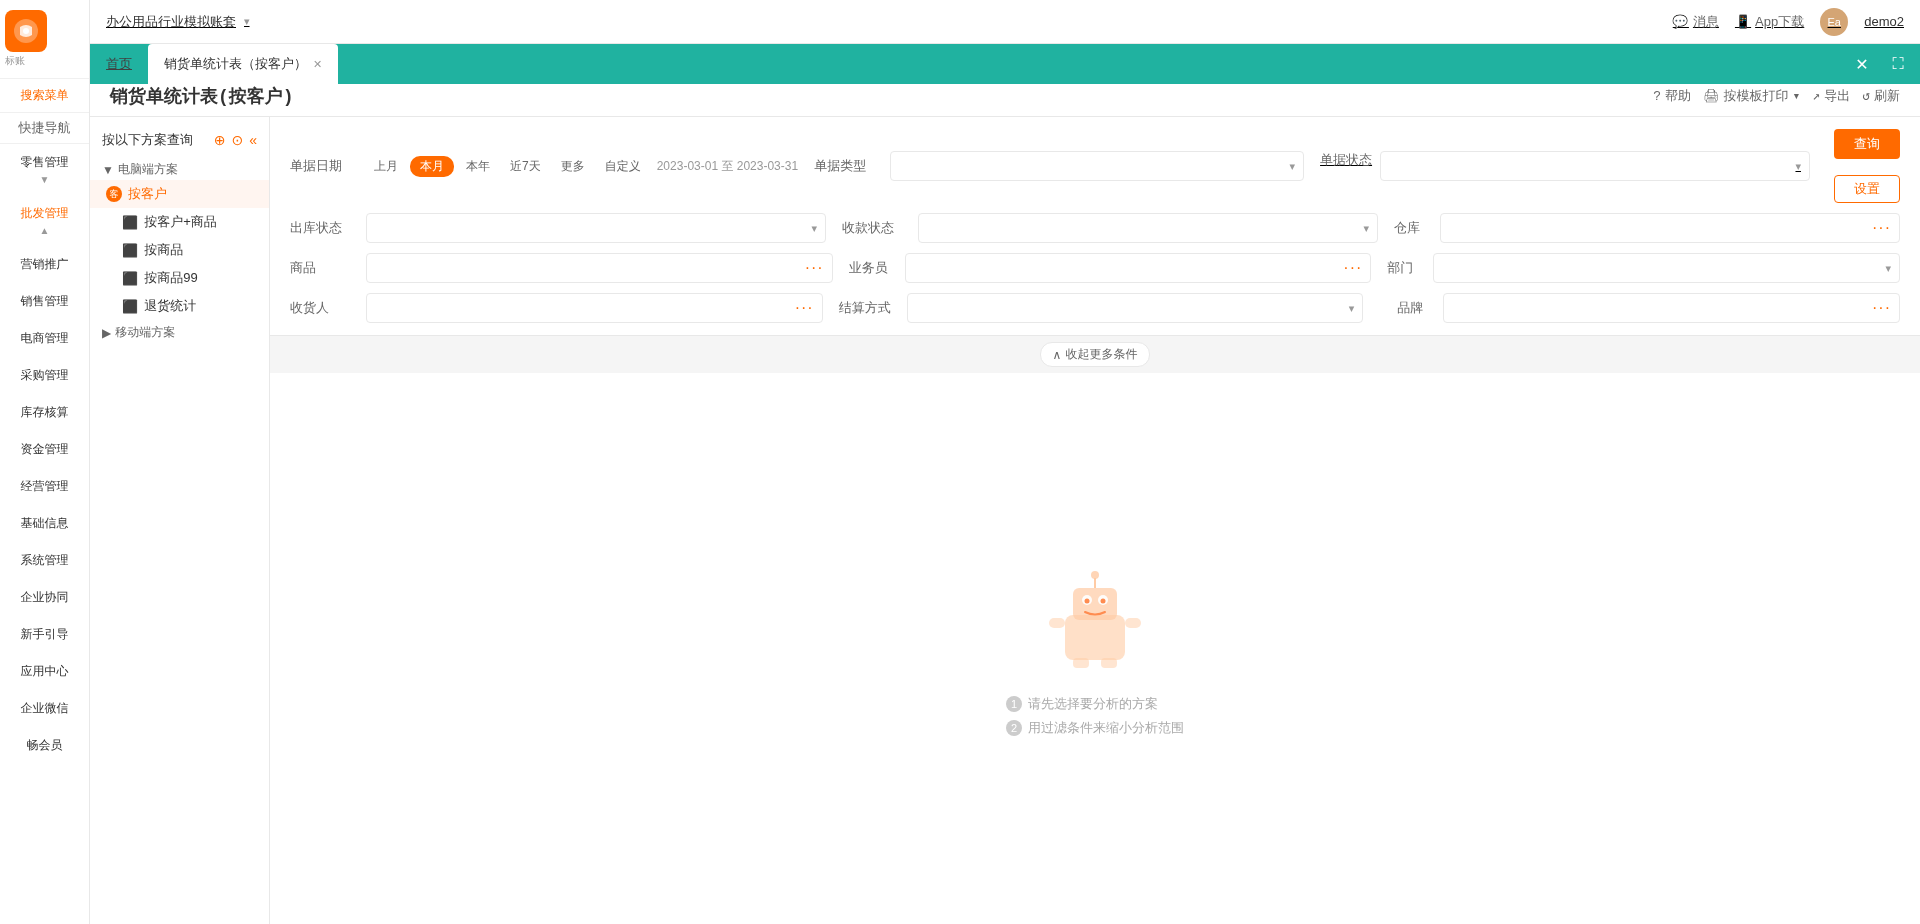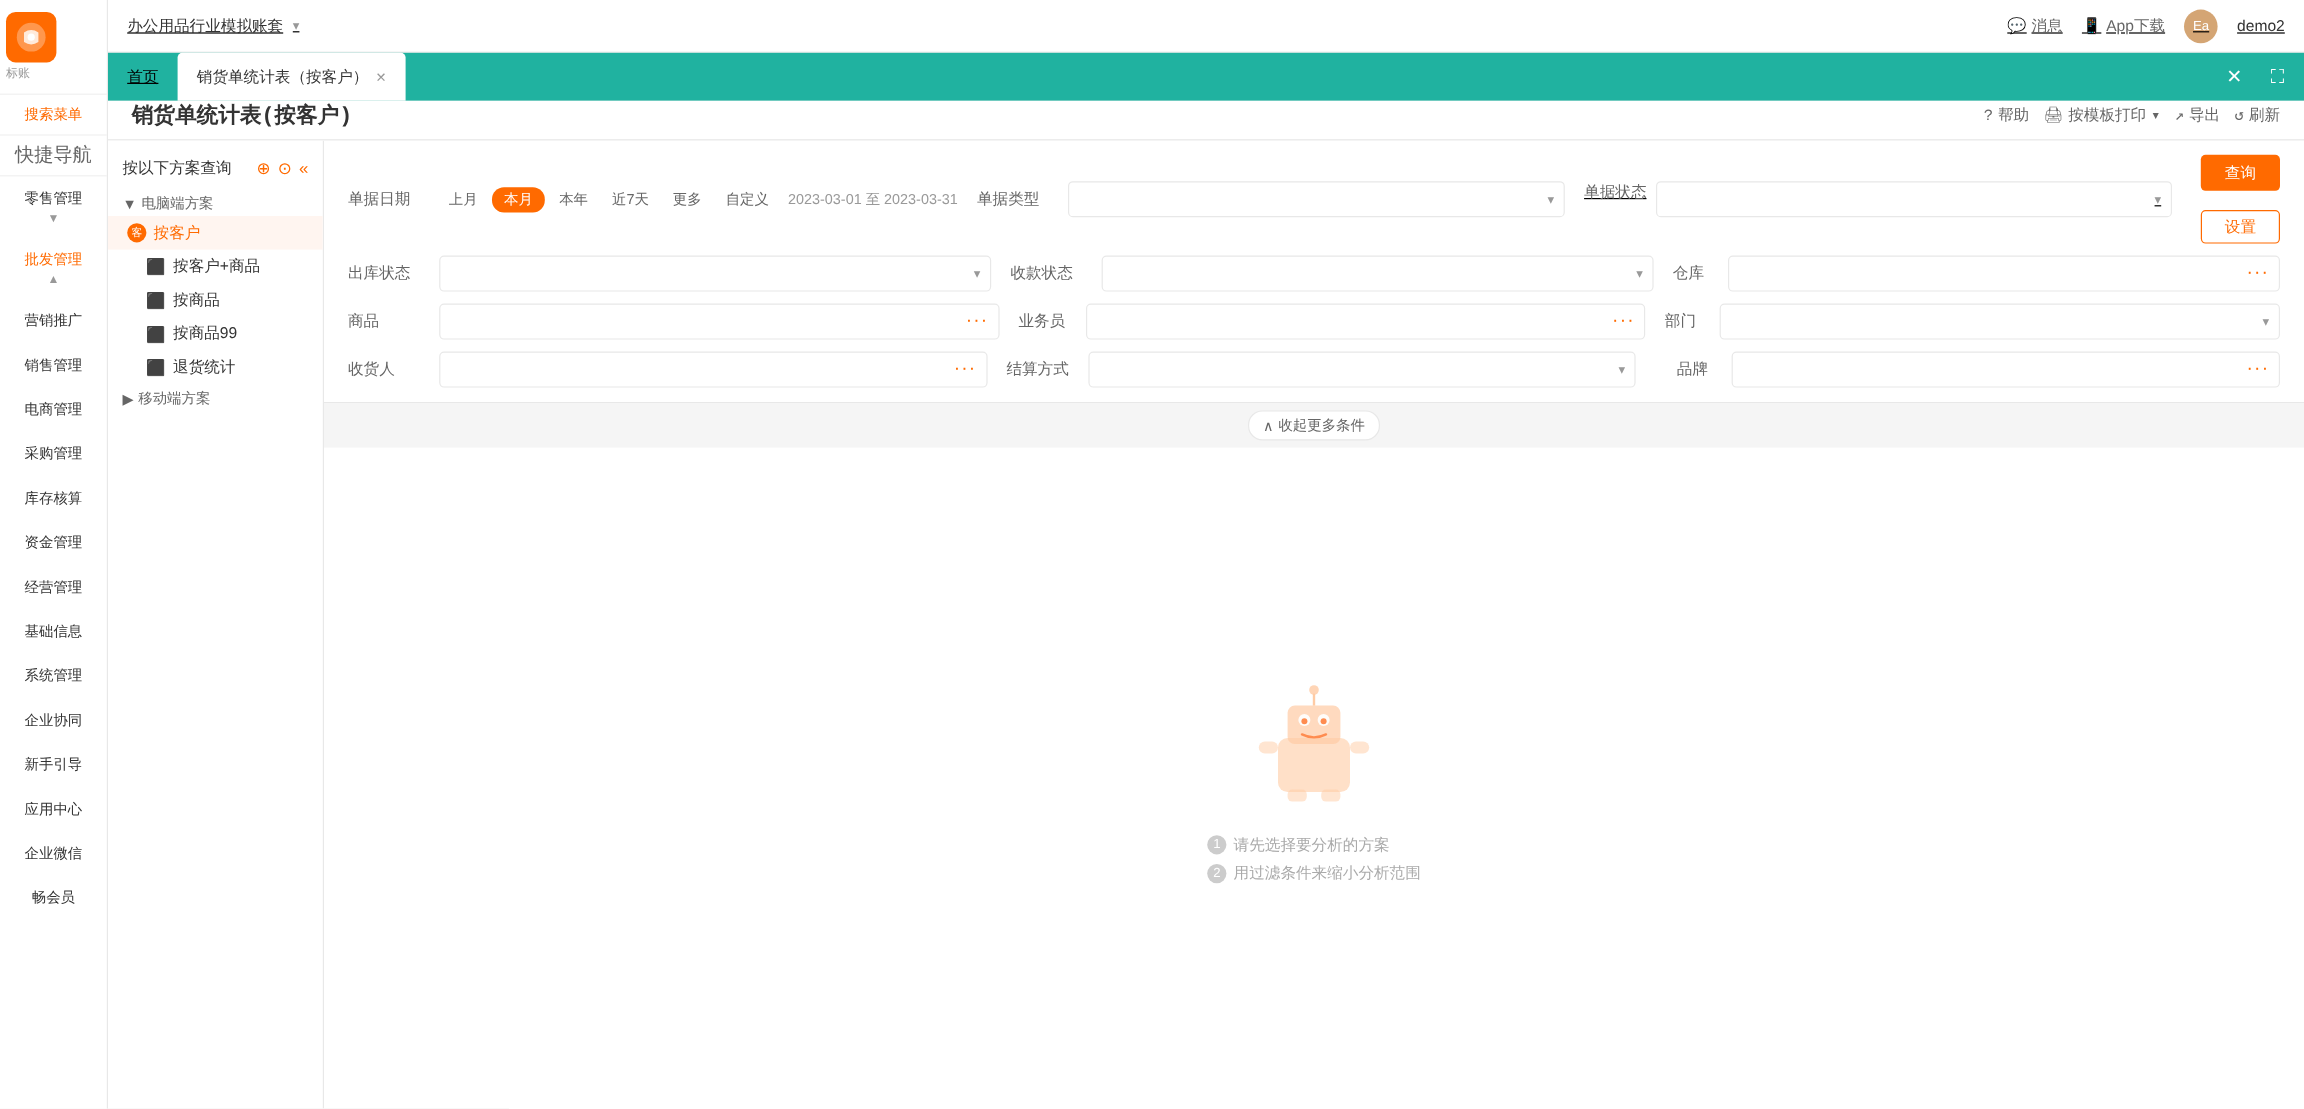--- a/index.html
+++ b/index.html
@@ -33,7 +33,7 @@
     
     .tab-bar { height: 40px; background: #20b2a0; display: flex; align-items: center; padding: 0 0; flex-shrink: 0; }
     .tab-item { height: 40px; display: flex; align-items: center; padding: 0 16px; font-size: 13px; cursor: pointer; gap: 6px; }
-    .tab-item.home { color: #000000; background: transparent; text-decoration: underline; }
+    .tab-item.home { color: #404040; background: transparent; text-decoration: underline; }
     .tab-item.active { background: #fff; color: #333; border-radius: 4px 4px 0 0; }
     .tab-item .close-icon { font-size: 11px; color: #999; cursor: pointer; }
     .tab-bar-end { margin-left: auto; display: flex; align-items: center; gap: 8px; padding-right: 8px; }

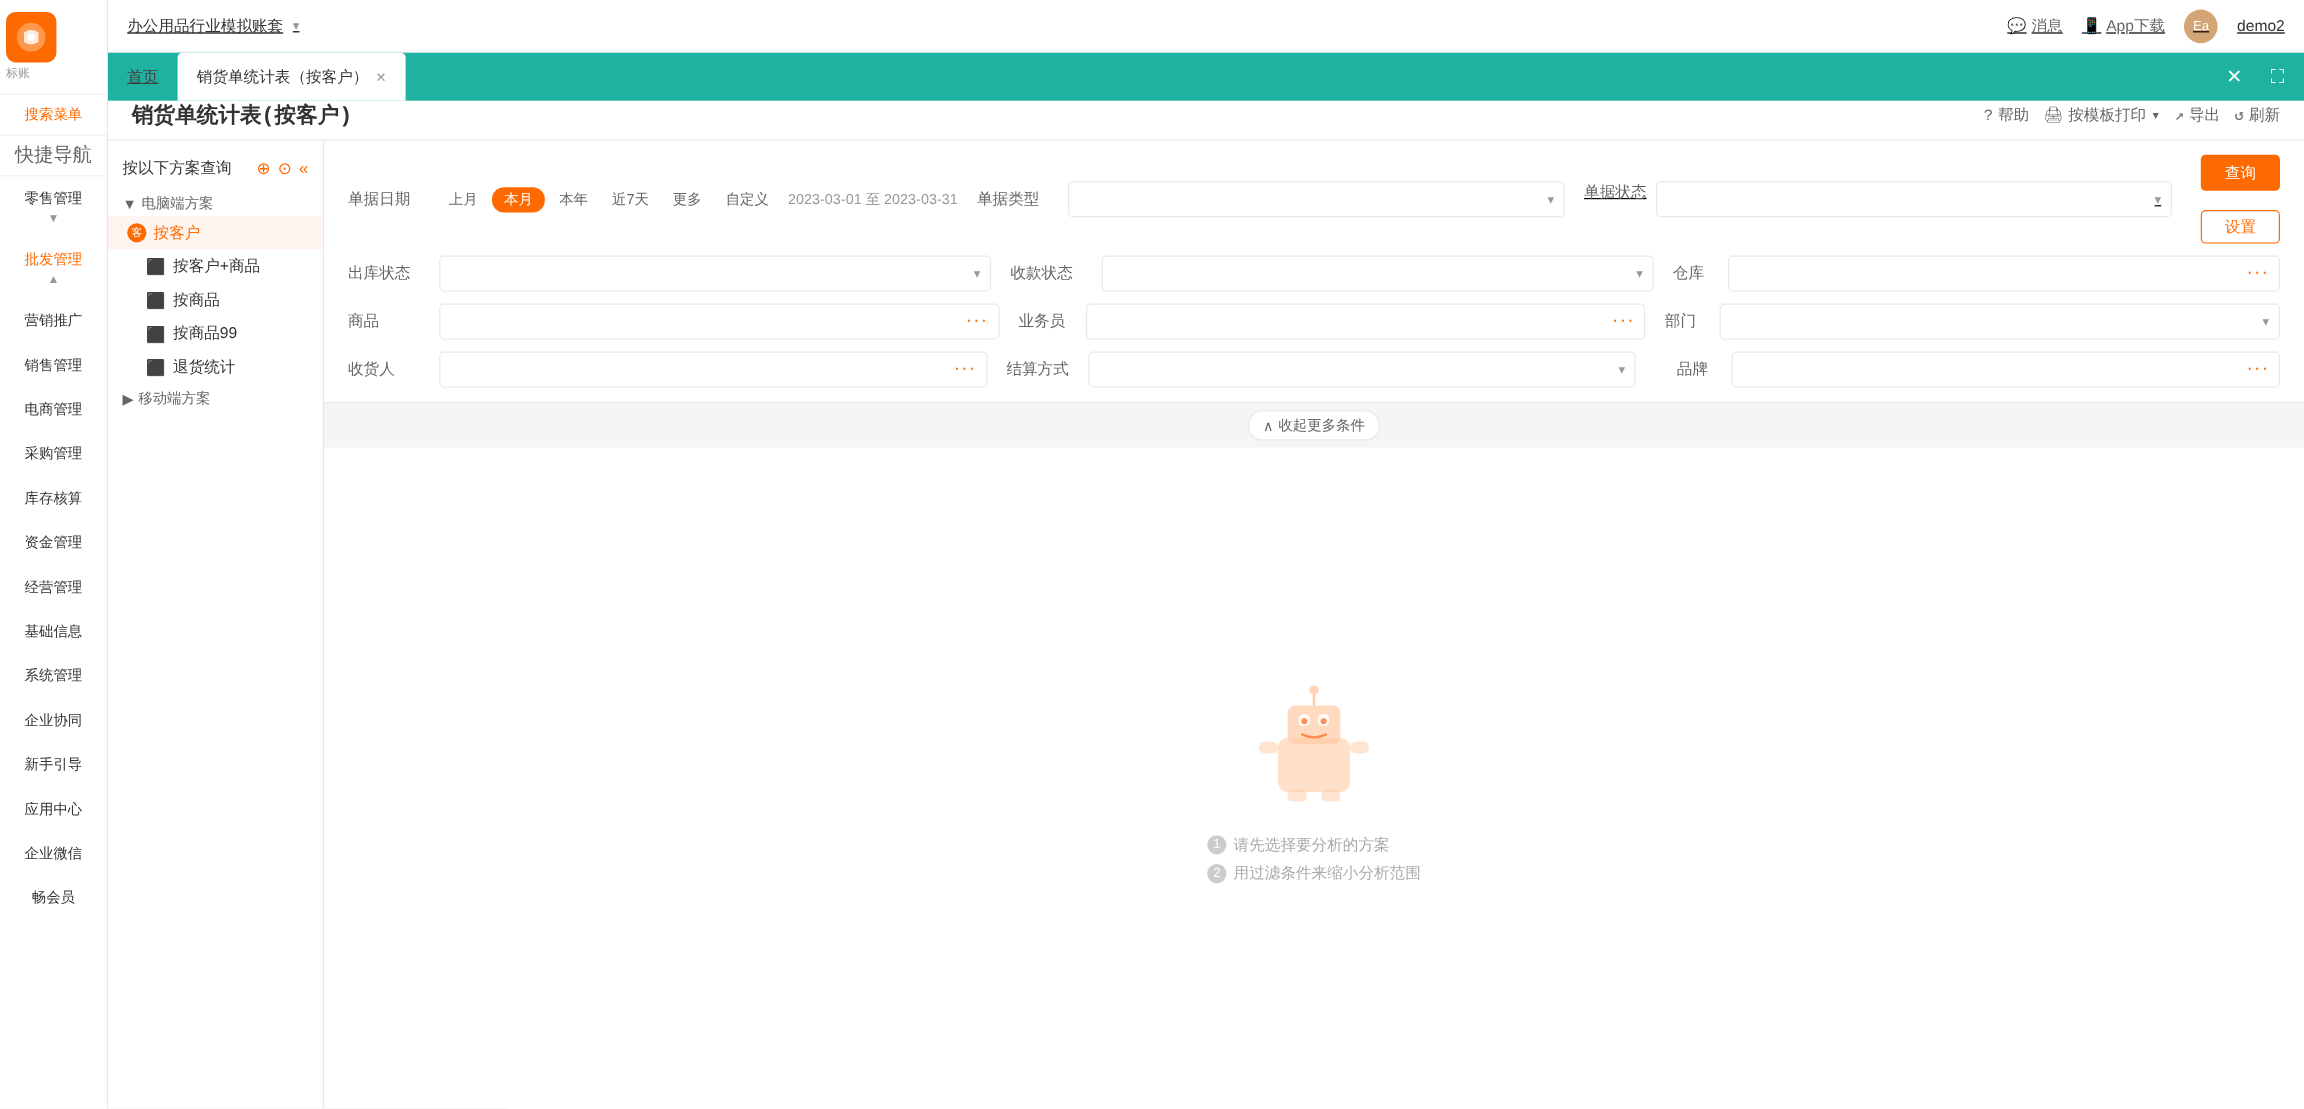--- a/index.html
+++ b/index.html
@@ -12,7 +12,7 @@
     .sidebar-logo .logo-icon svg { width: 28px; height: 28px; }
     .sidebar-logo .logo-text { font-size: 10px; color: #999; margin-top: 2px; }
     .sidebar-search { padding: 8px 6px; font-size: 12px; color: #ff6a00; text-align: center; cursor: pointer; border-bottom: 1px solid #f0f0f0; }
-    .sidebar-nav { padding: 6px 6px; font-size: 16px; color: #666; text-align: center; cursor: pointer; border-bottom: 1px solid #f0f0f0; }
+    .sidebar-nav { padding: 6px 6px; font-size: 13px; color: #666; text-align: center; cursor: pointer; border-bottom: 1px solid #f0f0f0; }
     .sidebar-menu-item { padding: 10px 4px; text-align: center; font-size: 12px; color: #333; cursor: pointer; display: flex; flex-direction: column; align-items: center; gap: 3px; }
     .sidebar-menu-item .menu-arrow { font-size: 10px; color: #999; }
     .sidebar-menu-item.active { color: #ff6a00; }

